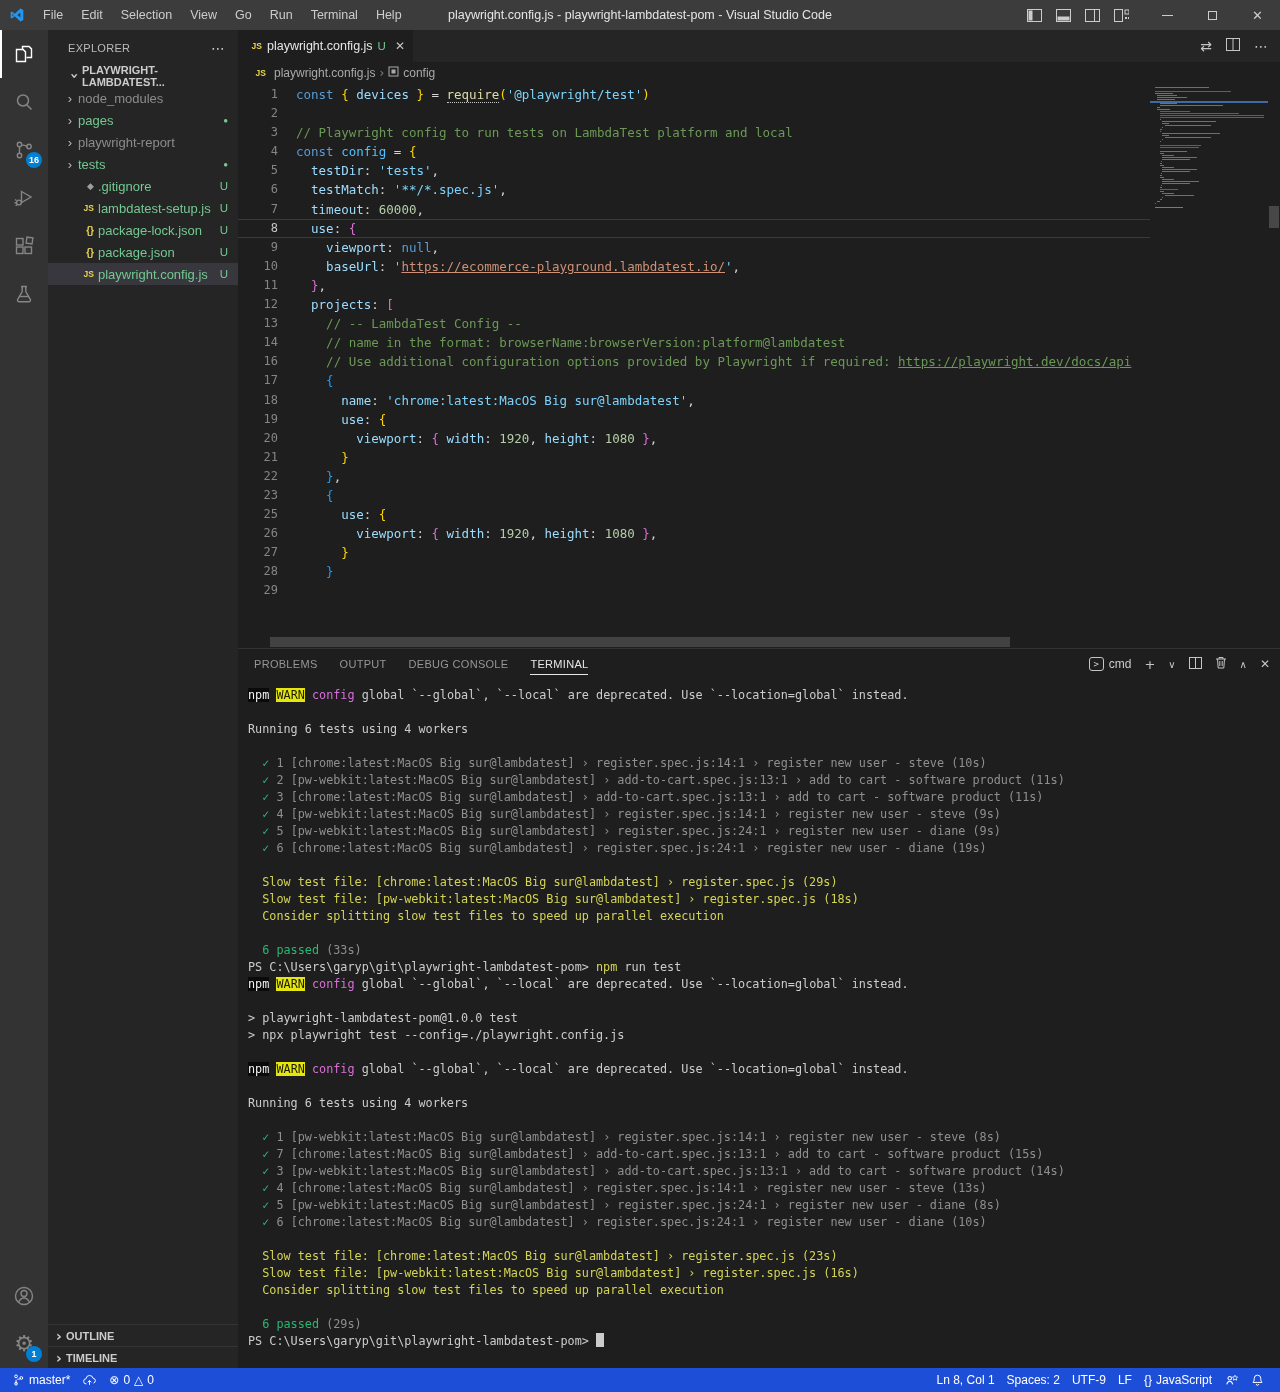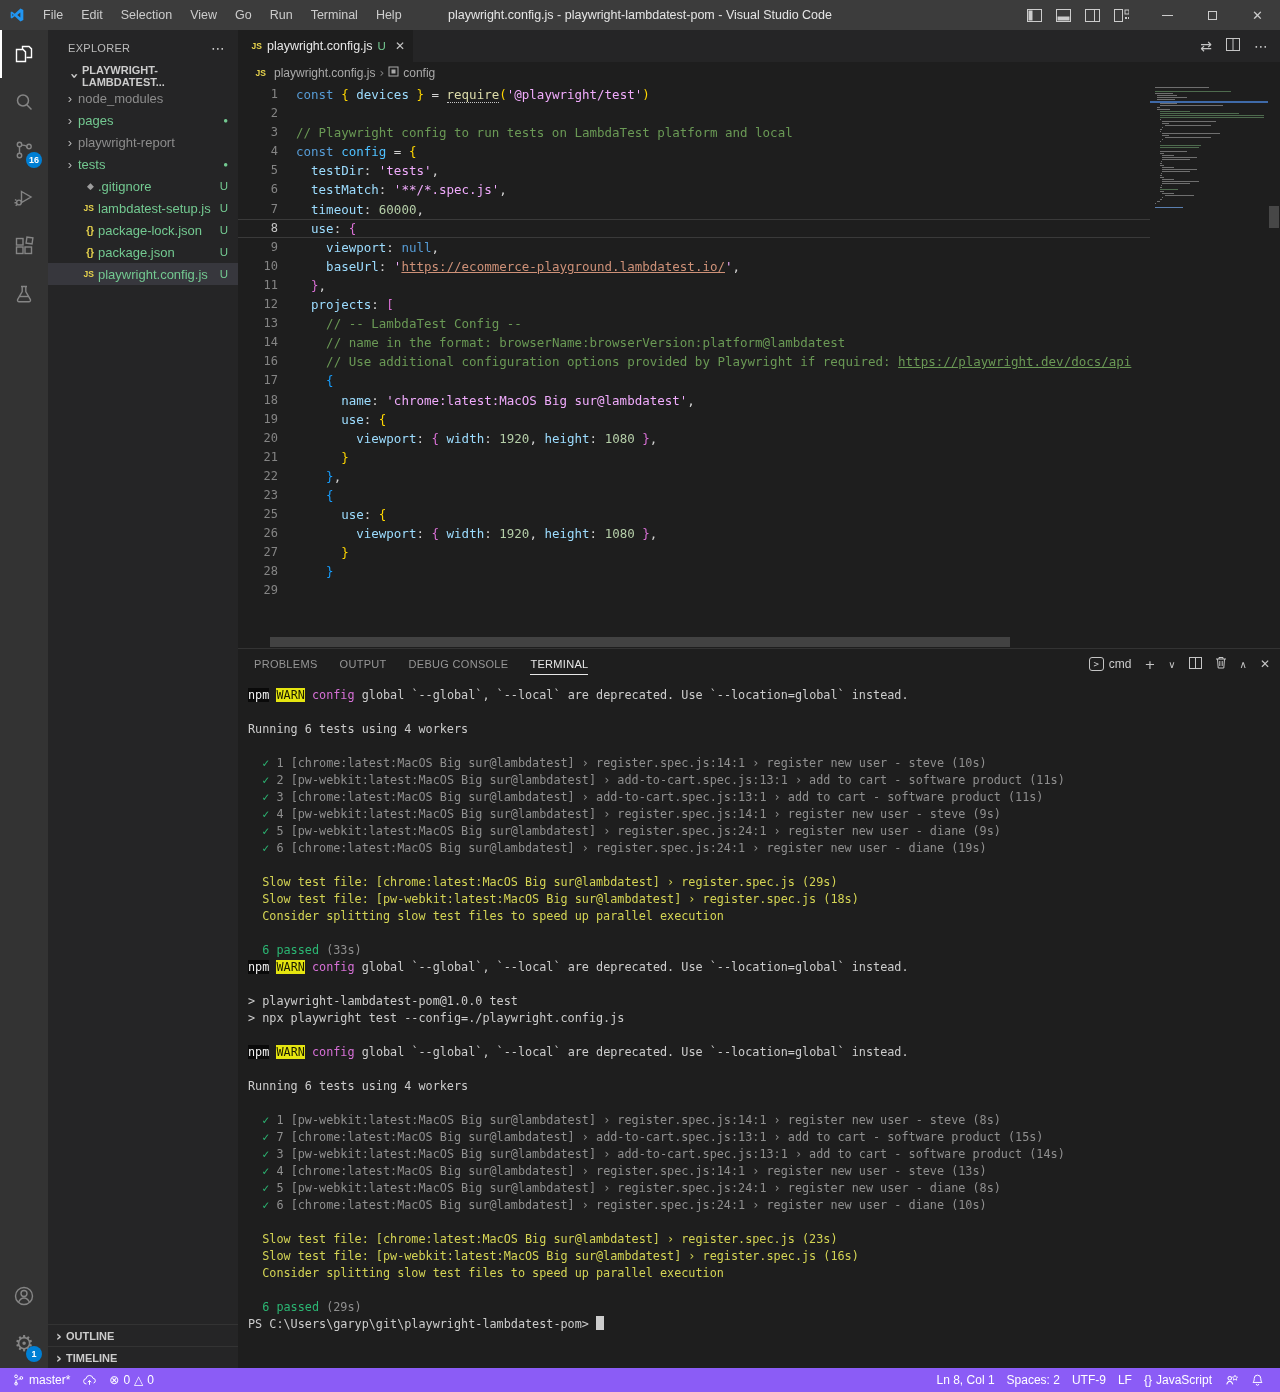--- a/index.html
+++ b/index.html
@@ -87,7 +87,7 @@
   .line.cur { box-shadow: inset 0 1px 0 #3a3a3a, inset 0 -1px 0 #3a3a3a; }
   .line.cur .ln { color:#c6c6c6; }
   .kw{color:#569cd6}.cn{color:#4fc1ff}.v{color:#9cdcfe}.fnd{color:#dcdcaa;border-bottom:1px dotted #c8c8c8}
-  .s{color:#f0abfc}.su{color:#ce9178;text-decoration:underline}
+  .s{color:#7dd3fc}.su{color:#ce9178;text-decoration:underline}
   .n{color:#b5cea8}.c{color:#6a9955}.cl{color:#6a9955;text-decoration:underline}
   .p{color:#d4d4d4}.b1{color:#ffd700}.b2{color:#da70d6}.b3{color:#179fff}
 

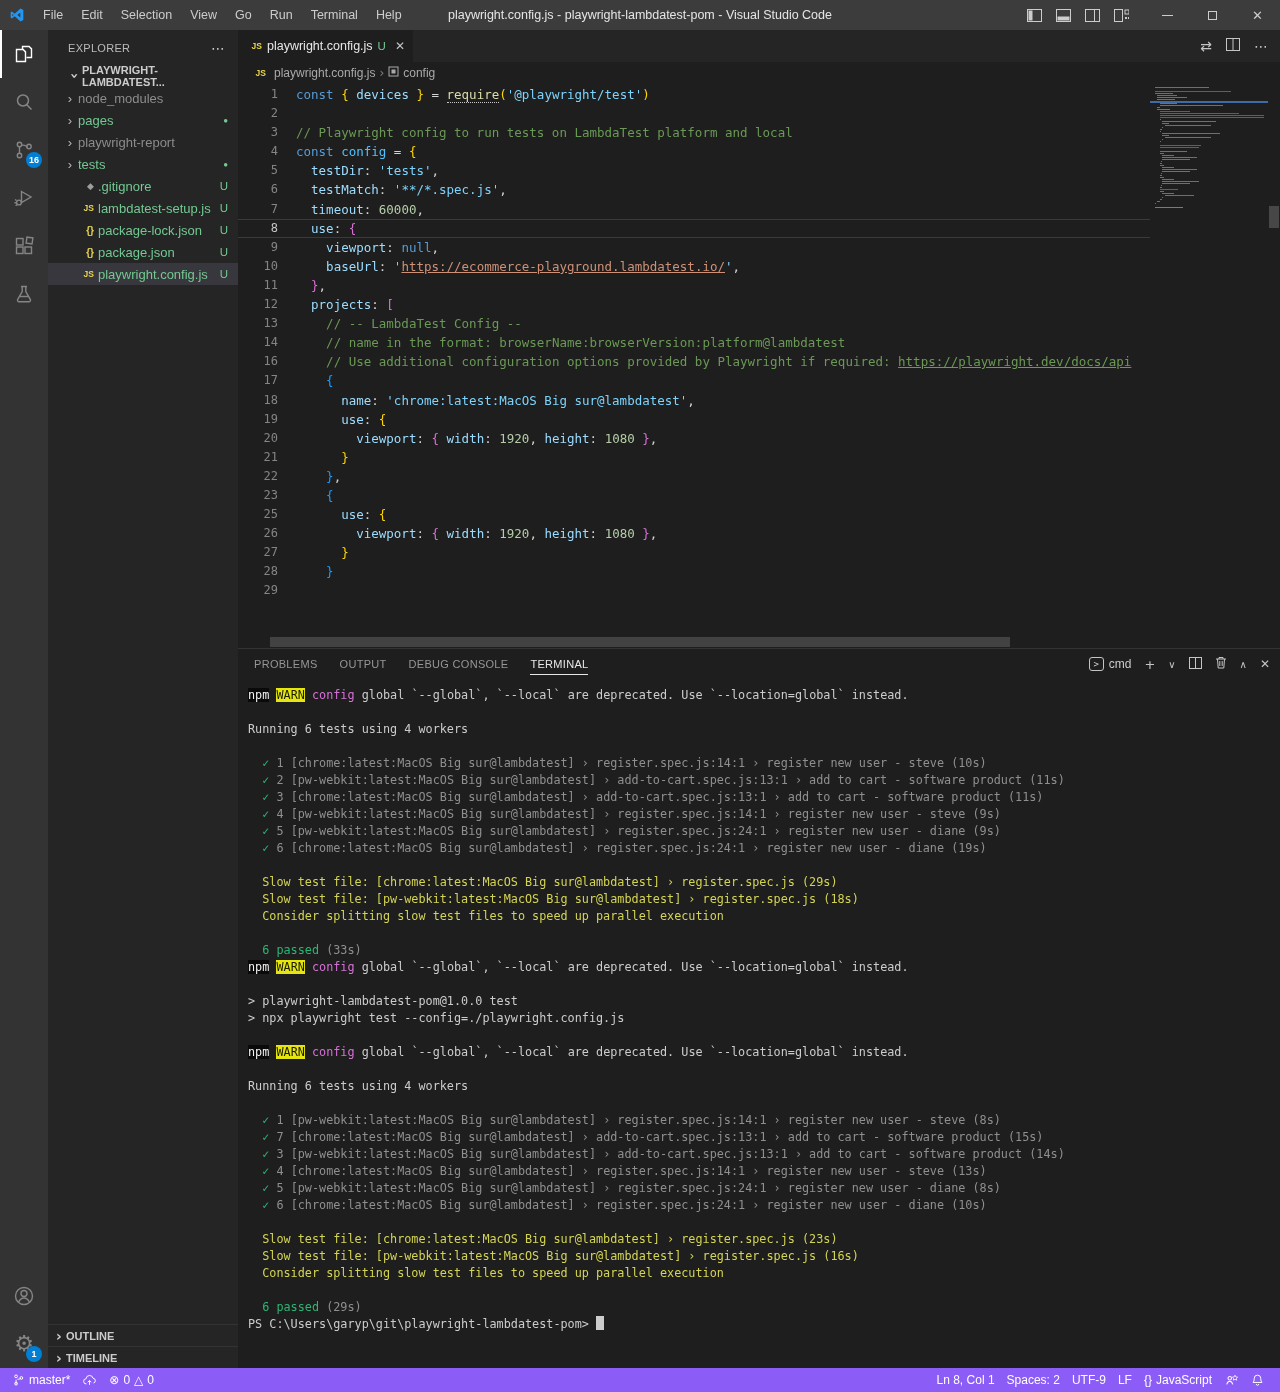--- a/index.html
+++ b/index.html
@@ -497,6 +497,7 @@
             <div class="tl"><span class="yl">  Consider splitting slow test files to speed up parallel execution</span></div>
             <div class="tl">&nbsp;</div>
             <div class="tl"><span class="gr">  6 passed</span><span class="dm"> (33s)</span></div>
+            <div class="tl"><span class="t">PS C:\Users\garyp\git\playwright-lambdatest-pom&gt; </span><span class="yl">npm</span><span class="t"> run test</span></div>
             <div class="tl"><span class="npmb">npm</span><span class="t"> </span><span class="warnb">WARN</span><span class="t"> </span><span class="mg">config</span><span class="t"> global `--global`, `--local` are deprecated. Use `--location=global` instead.</span></div>
             <div class="tl">&nbsp;</div>
             <div class="tl"><span class="t">&gt; playwright-lambdatest-pom@1.0.0 test</span></div>

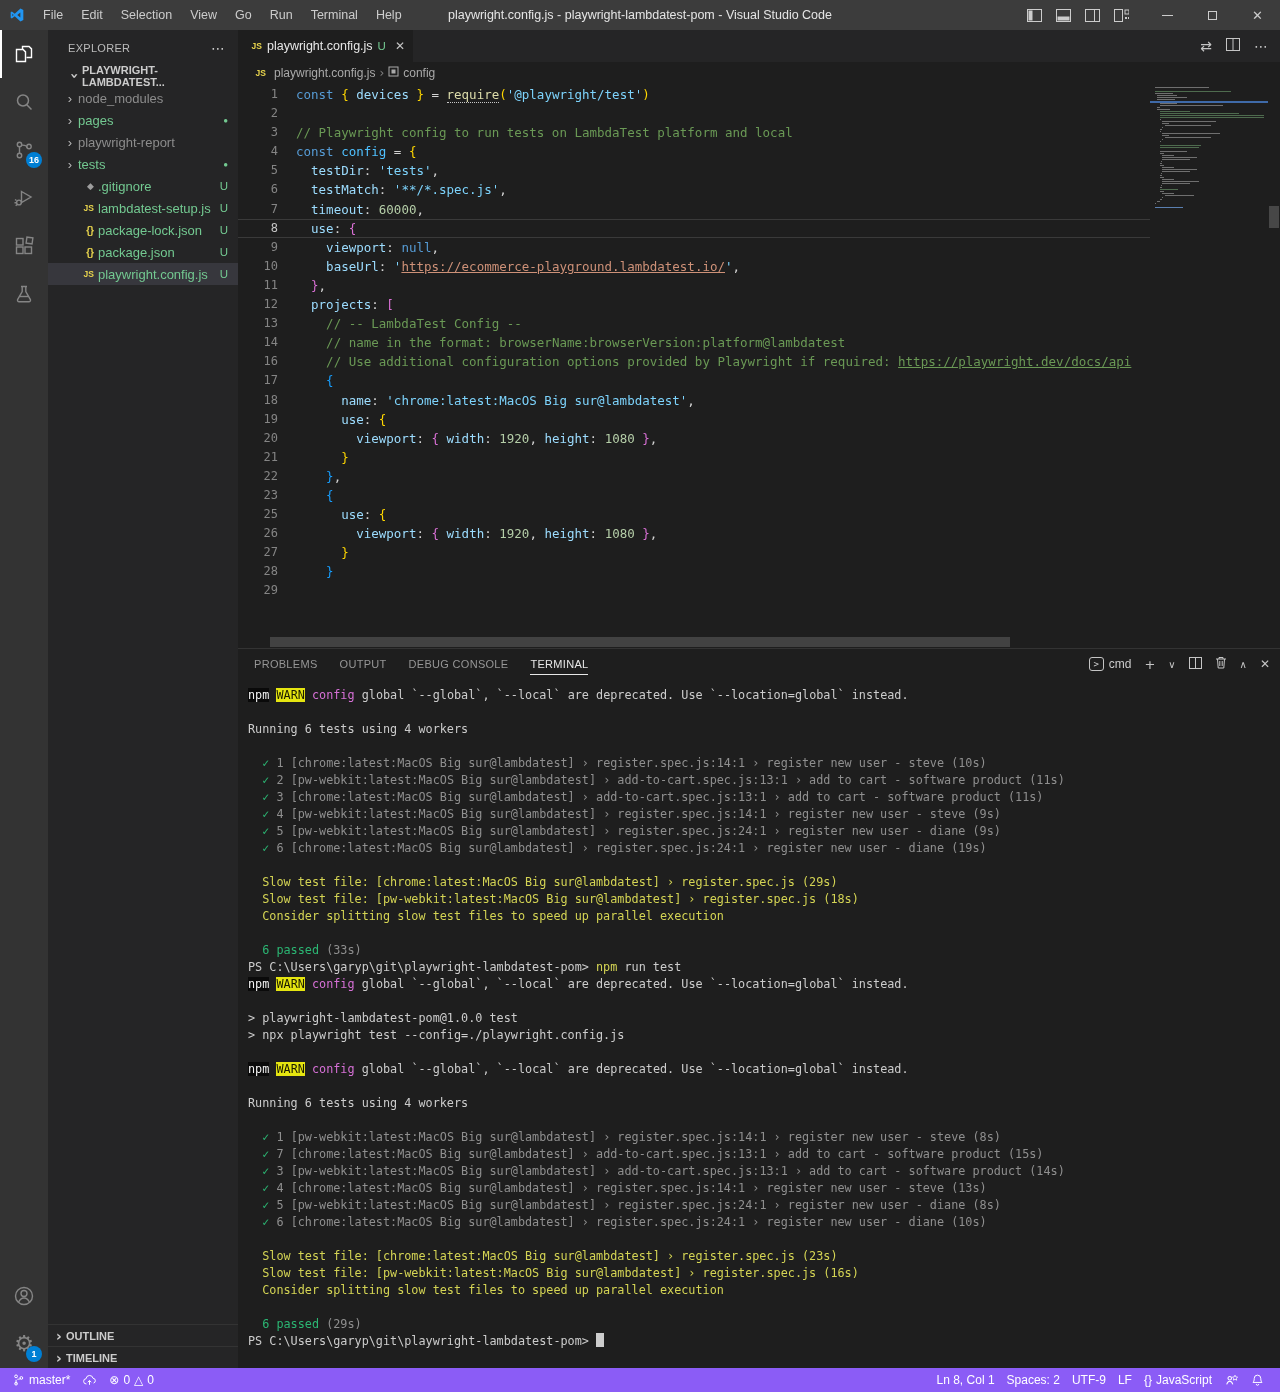--- a/index.html
+++ b/index.html
@@ -122,7 +122,7 @@
   .cur-block{display:inline-block;width:8px;height:14px;background:#cccccc;vertical-align:-2px}
 
   
-  .statusbar { height:24px; background:#8b5cf6; color:#ffffff; display:flex; align-items:center;
+  .statusbar { height:24px; background:#1d4ed8; color:#ffffff; display:flex; align-items:center;
     font-size:12px; flex:none; padding:0 10px 0 6px; }
   .sb-item { display:flex; align-items:center; gap:4px; padding:0 6px; height:24px; }
   .sb-item svg { display:block; }

